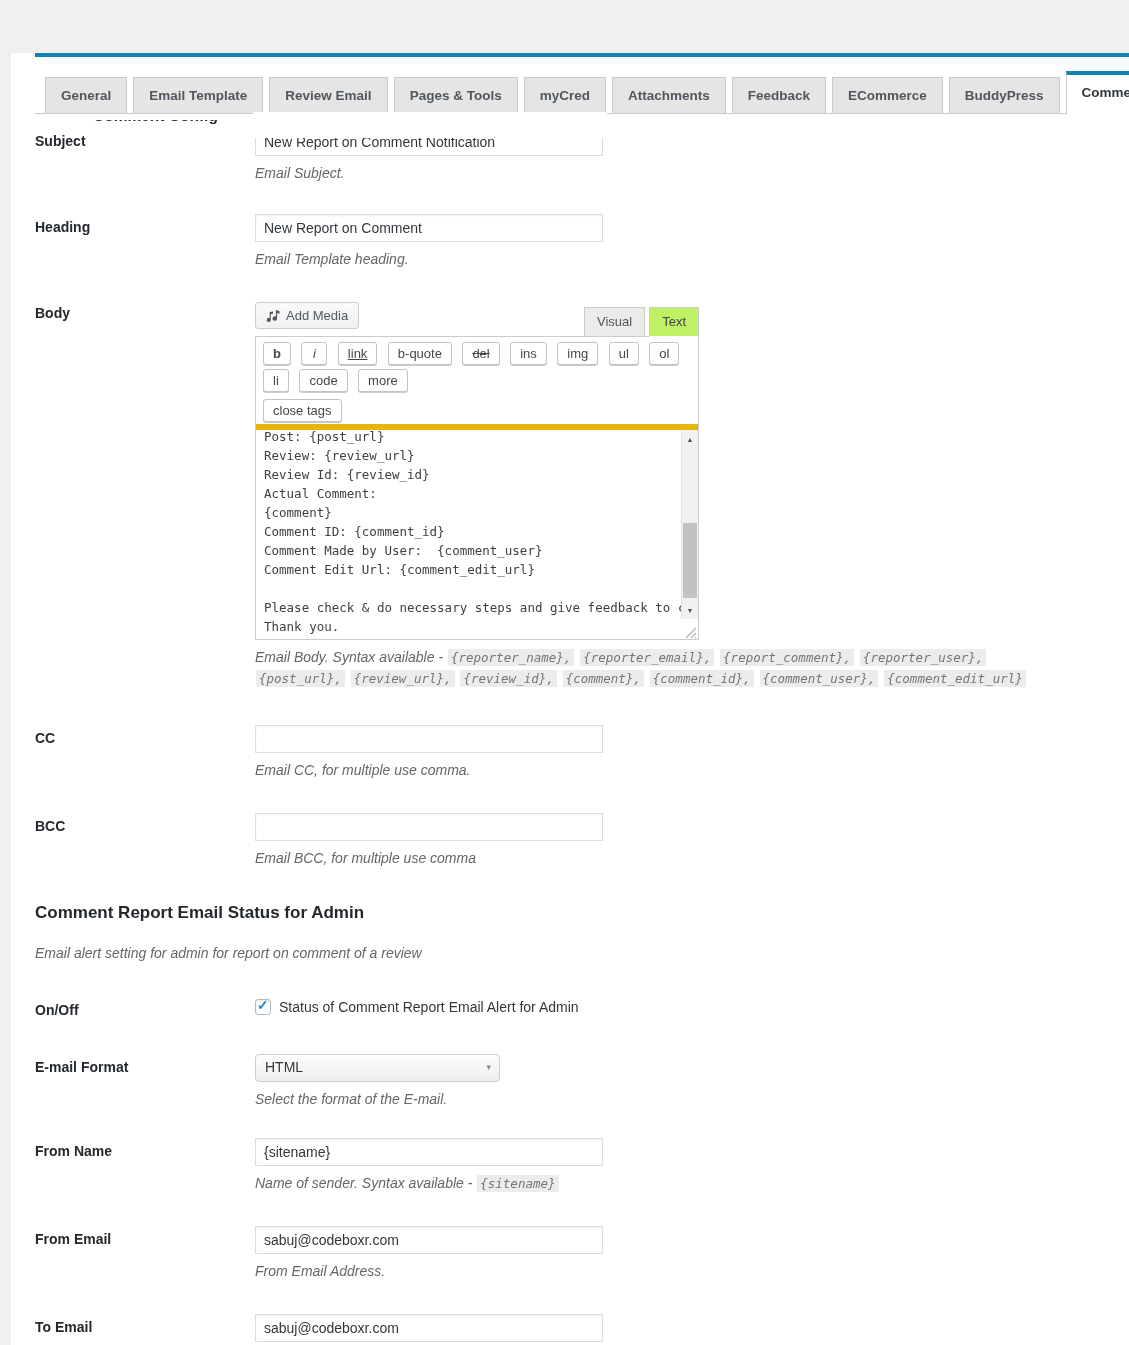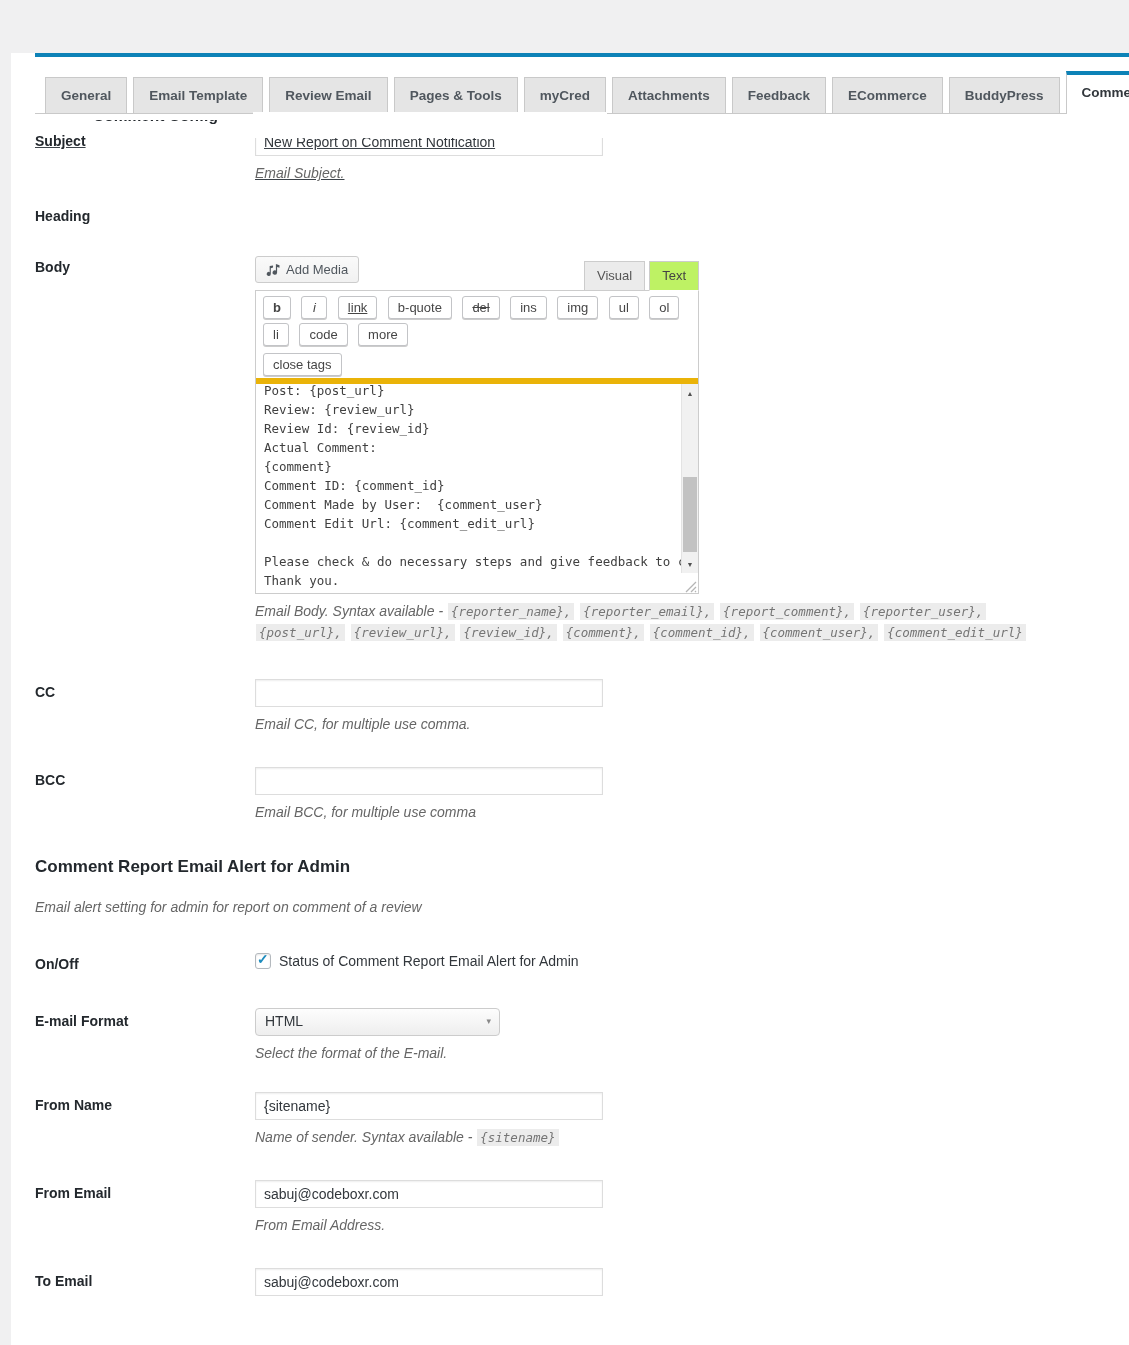--- a/index.html
+++ b/index.html
@@ -46,7 +46,7 @@
     background:#ececec; padding:1px 3px; margin:0 1px; white-space:nowrap;
   }
 
-  .row-subject { margin-bottom:19px;text-decoration:underline; }
+  .row-subject { margin-bottom:30px; }
   .row-heading { margin-bottom:30px; }
   .row-body    { margin-bottom:36px; }
   .row-cc      { margin-bottom:32px; }

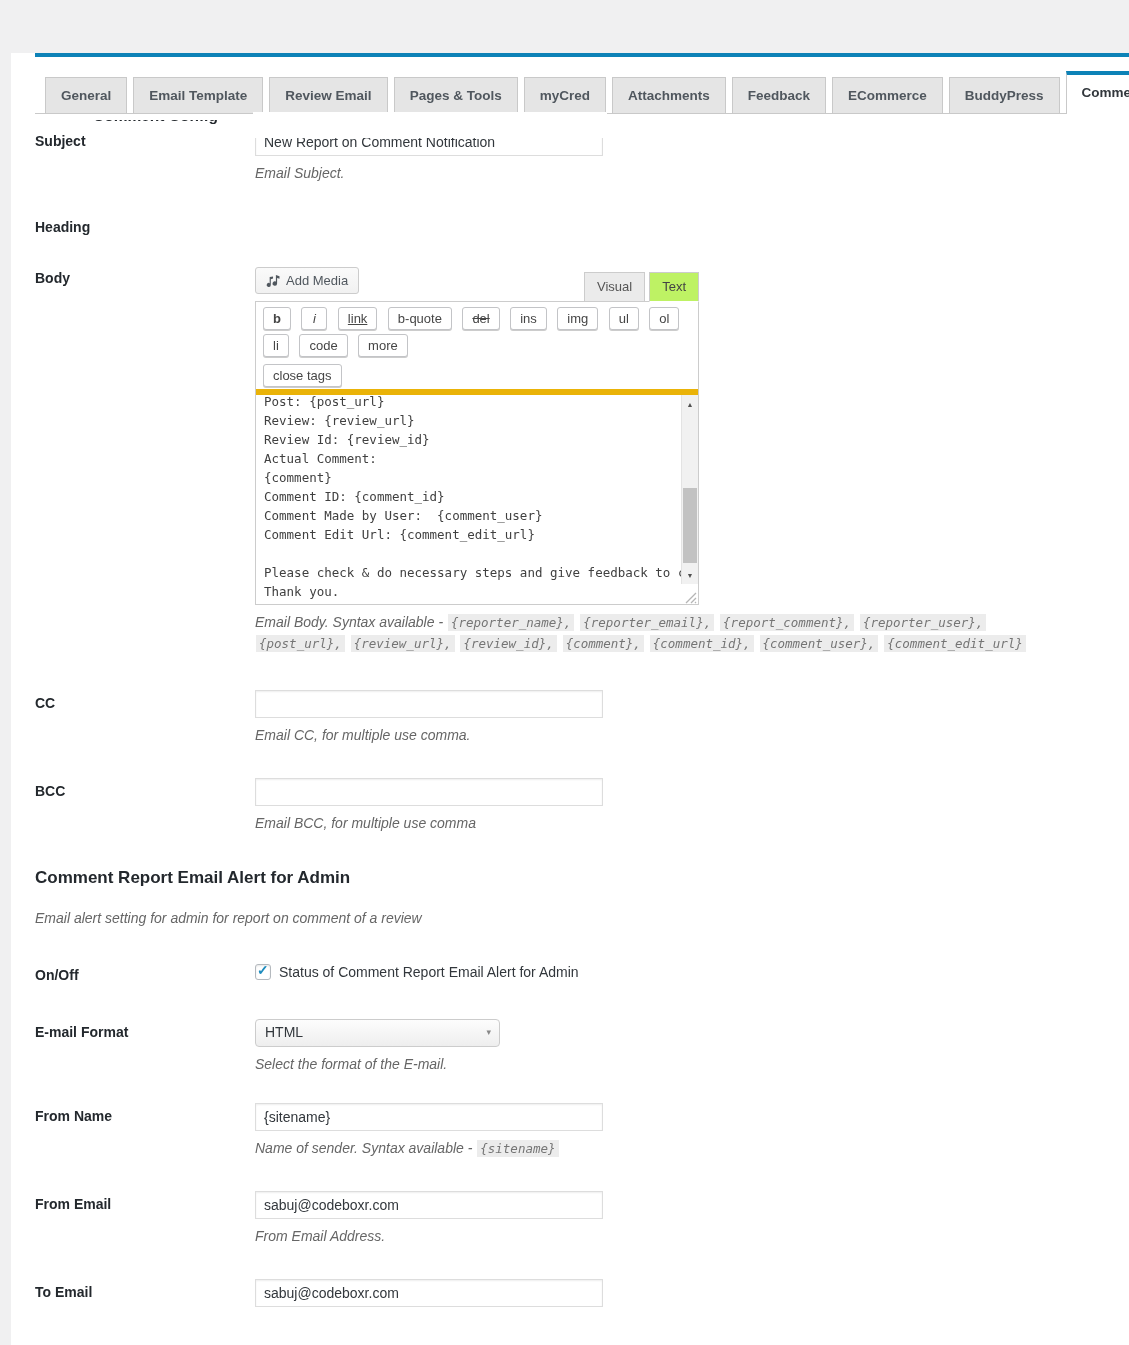--- a/index.html
+++ b/index.html
@@ -161,6 +161,10 @@
 
       <div class="form-row row-heading">
         <div class="row-label">Heading</div>
+        <div class="row-field">
+          <input class="txt-input" type="text" readonly="" value="New Report on Comment" style="">
+          <div class="desc">Email Template heading.</div>
+        </div>
       </div>
 
       <div class="form-row row-body">

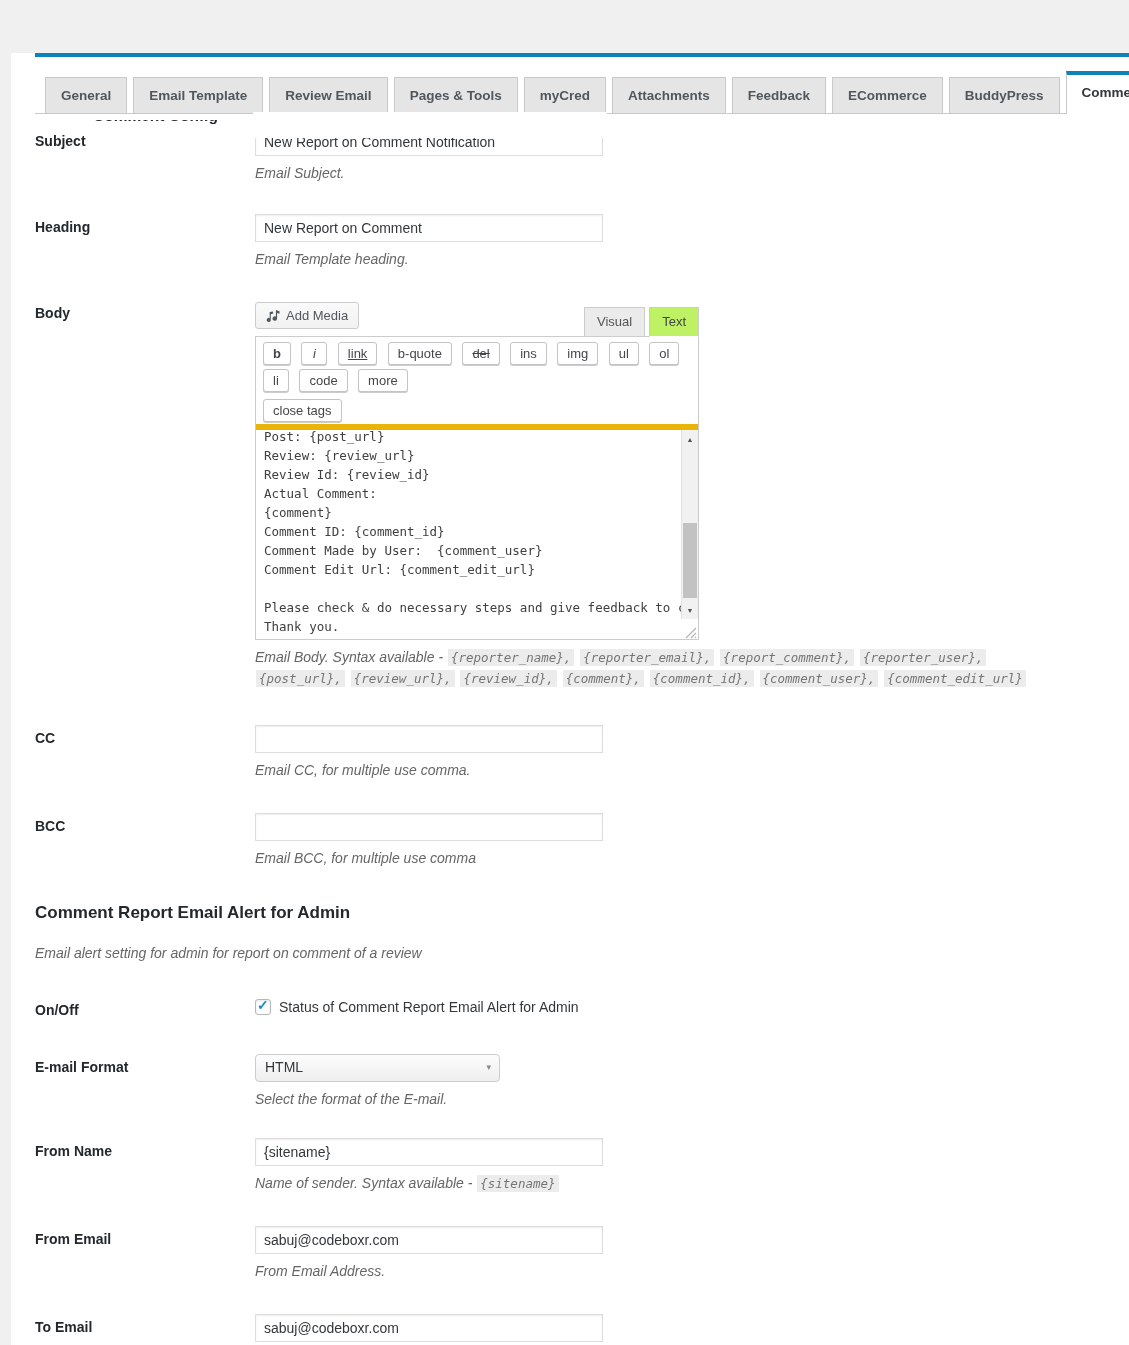--- a/index.html
+++ b/index.html
@@ -250,7 +250,7 @@
         </div>
       </div>
 
-      <h3 class="section-heading">Comment Report Email Alert for Admin</h3>
+      <h3 class="section-heading">Comment Report Email Status for Admin</h3>
       <p class="section-subtitle">Email alert setting for admin for report on comment of a review</p>
 
       <div class="form-row row-onoff">

